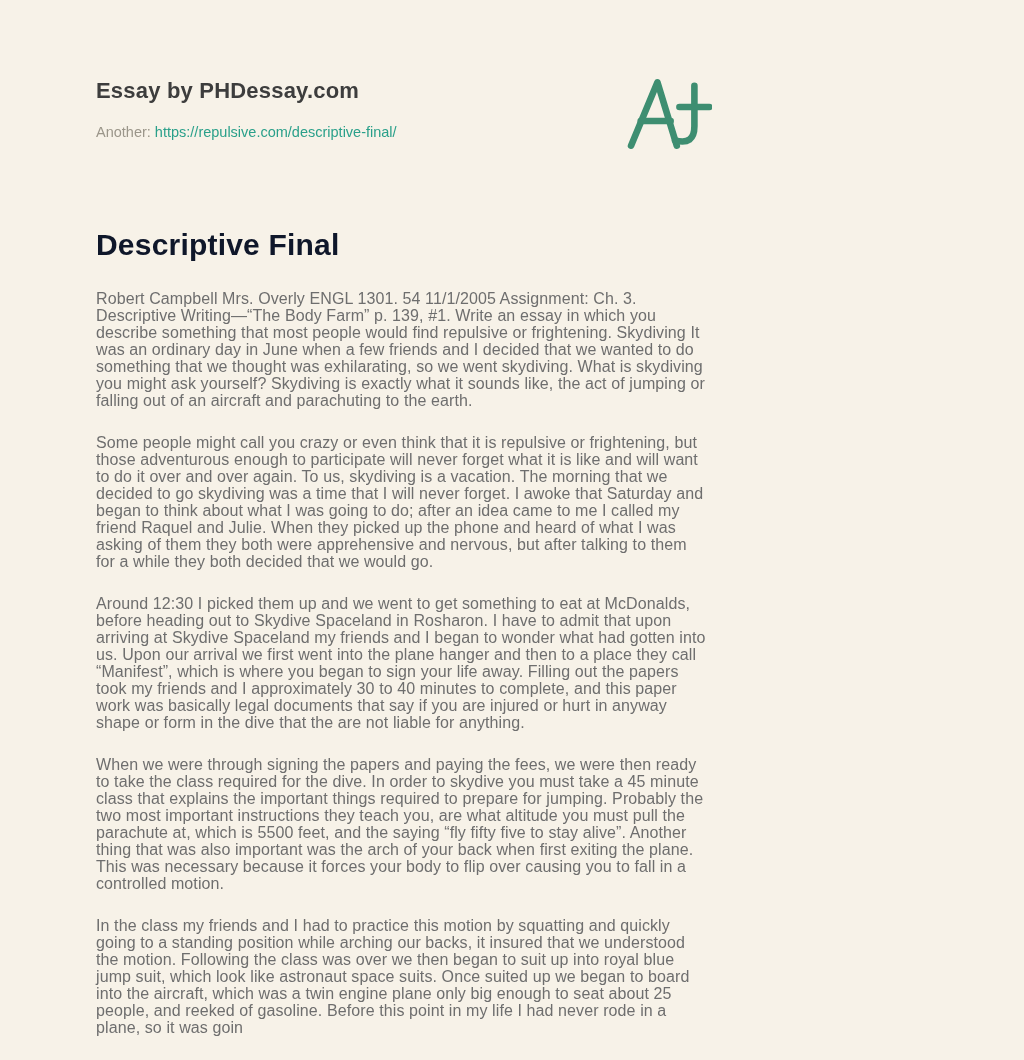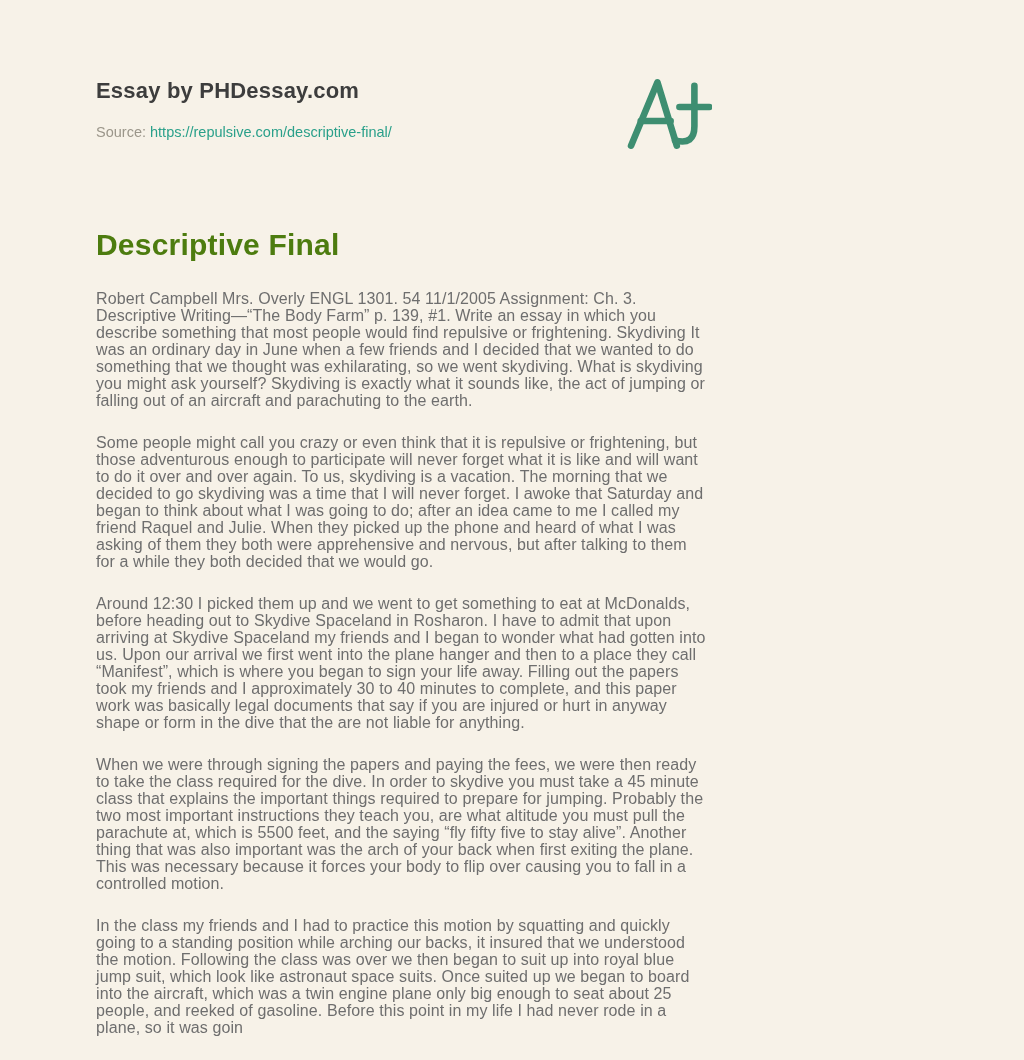--- a/index.html
+++ b/index.html
@@ -64,7 +64,7 @@
   <div class="brand">Essay by PHDessay.com</div>
 
   <div class="source-row">
-    <span>Source:</span>
+    <span>Another:</span>
     <a href="#" title="https://phdessay.com/descriptive-final/">https://repulsive.com/descriptive-final/</a>
   </div>
 

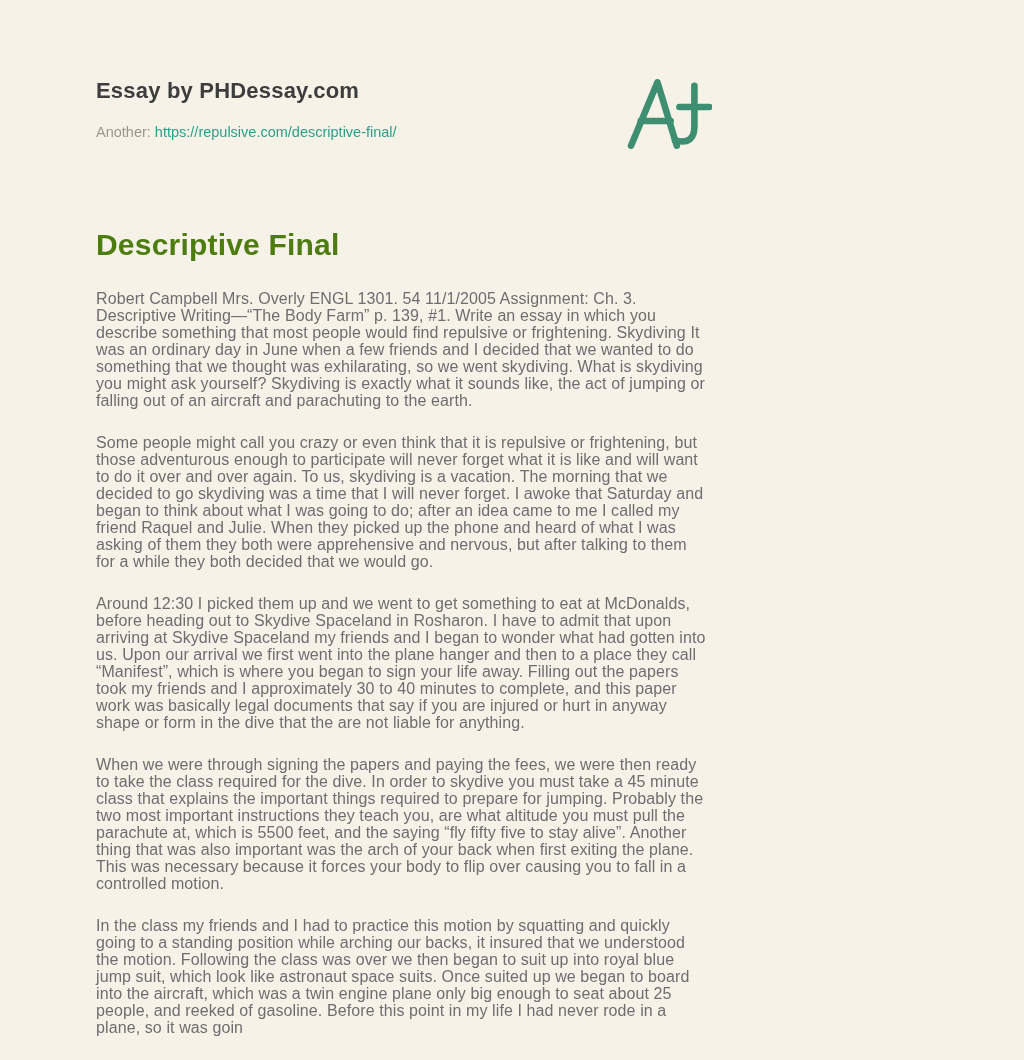--- a/index.html
+++ b/index.html
@@ -42,7 +42,7 @@
     margin-top: 88px;
     font-size: 30px;
     font-weight: 700;
-    color: #4d7c0f;
+    color: #0f172a;
     letter-spacing: 0.2px;
   }
   .essay-body {

